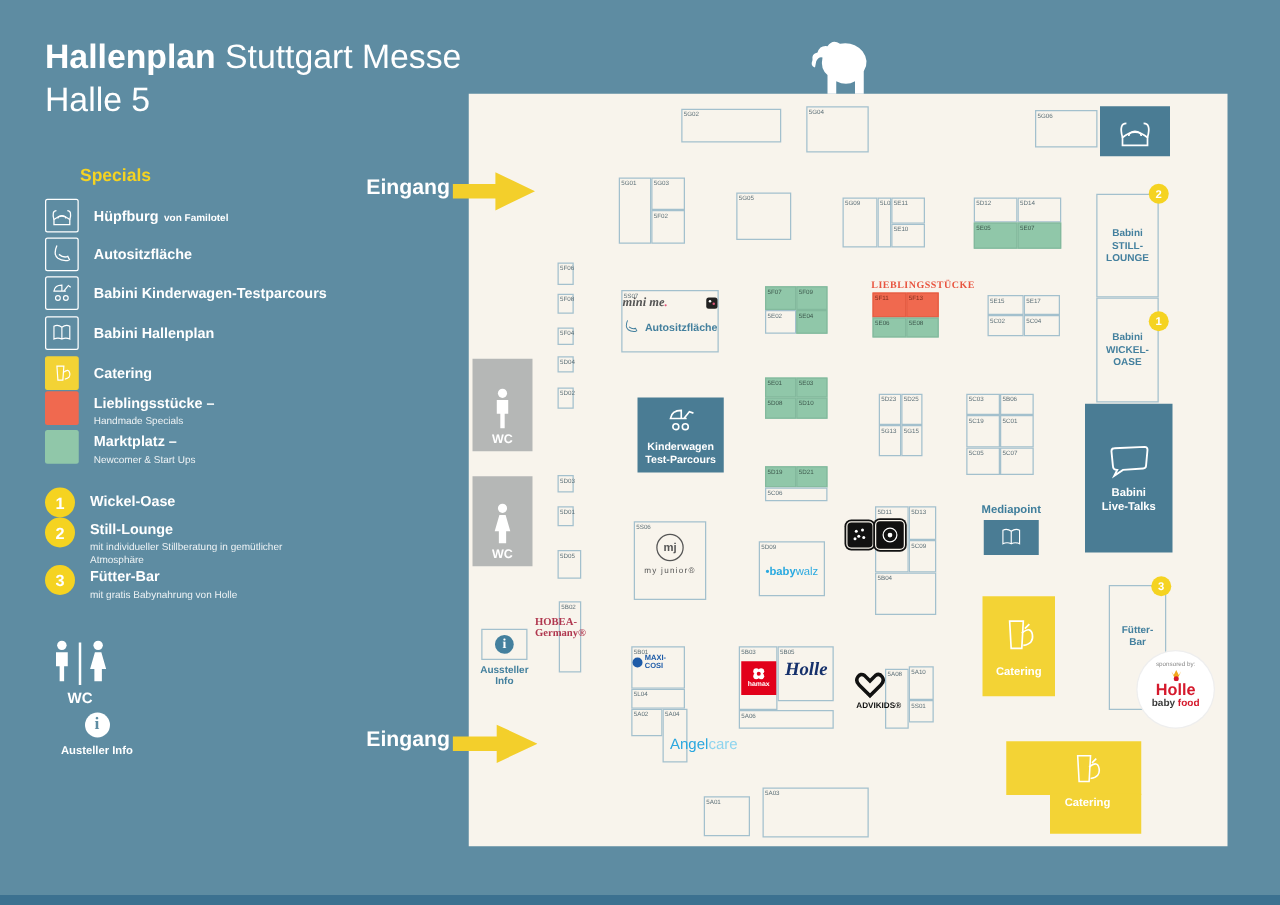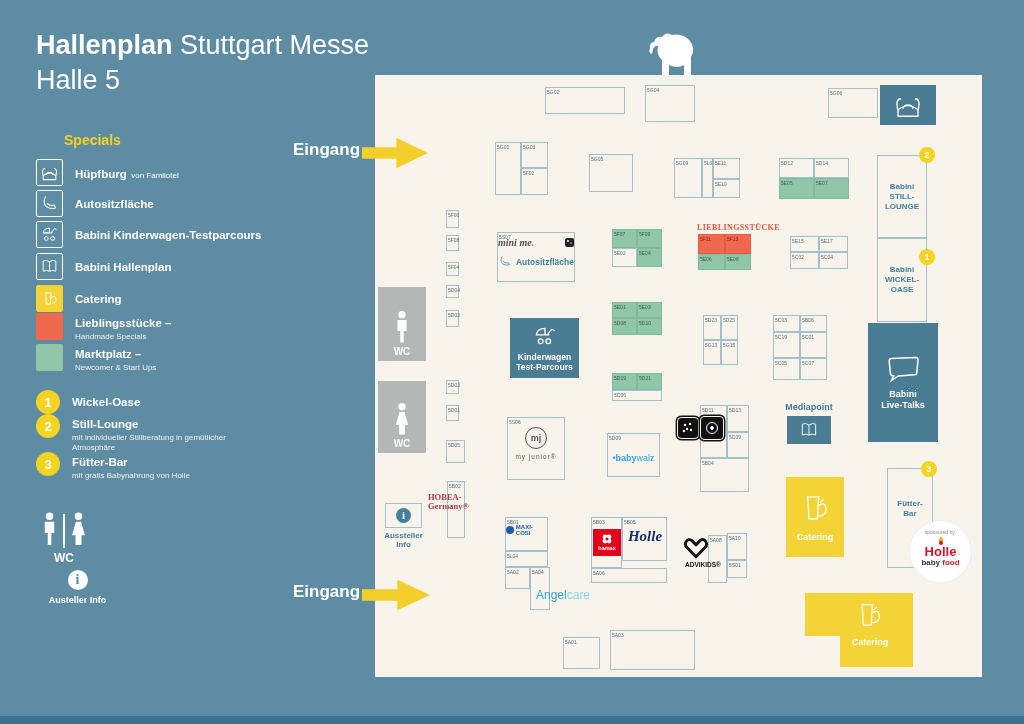--- a/index.html
+++ b/index.html
@@ -19,7 +19,7 @@
   .leg-circle{width:24px;height:24px;border-radius:50%;background:#f5d321;color:#fff;font-weight:700;
               font-size:13px;display:flex;align-items:center;justify-content:center;flex:0 0 auto;}
   .leg-label{font-weight:700;font-size:11.5px;line-height:12px;}
-  .leg-suffix{font-weight:400;font-size:8px;}
+  .leg-suffix{font-weight:700;font-size:8px;}
   .leg-sub{font-weight:400;font-size:8px;line-height:10px;color:#eef3f5;margin-top:1px;max-width:170px;}
   
   #map-bg{left:375px;top:75px;width:607px;height:602px;background:#f8f4ec;}

